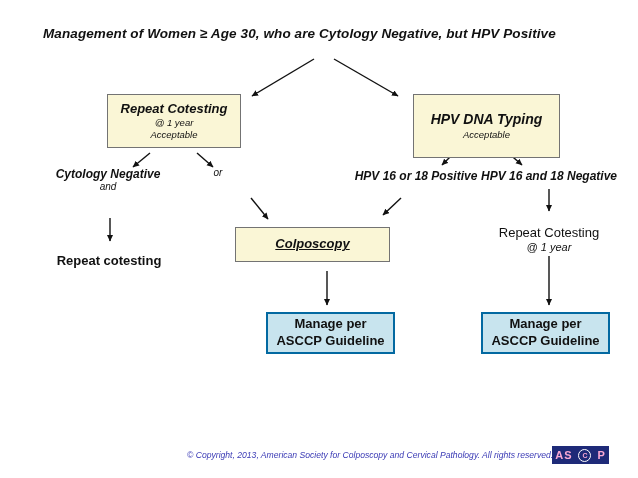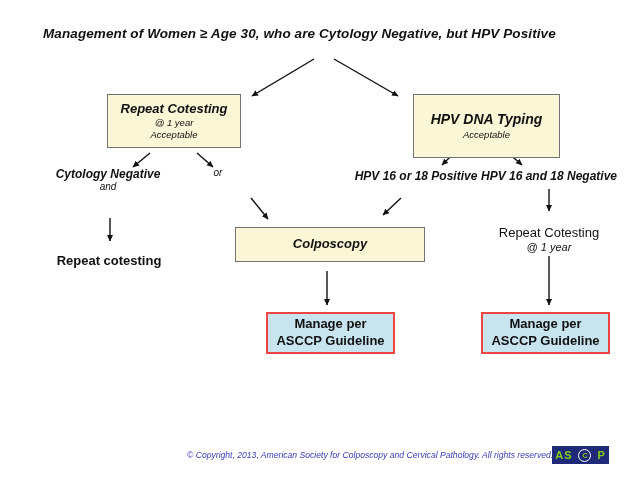--- a/index.html
+++ b/index.html
@@ -21,7 +21,7 @@
   .box .s{font-size:9.5px;font-style:italic;}
   #box-repeat-cotesting{left:107px;top:94px;width:134px;height:54px;}
   #box-hpv-dna{left:413px;top:94px;width:147px;height:64px;}
-  #box-colposcopy{left:235px;top:227px;width:190px;height:35px;}
+  #box-colposcopy{left:235px;top:227px;width:155px;height:35px;text-decoration:underline;}
   .box.blue{background:#C8E4EE;border:2px solid #ef4444;}
   #box-manage-left{left:266px;top:312px;width:129px;height:42px;}
   #box-manage-right{left:481px;top:312px;width:129px;height:42px;}

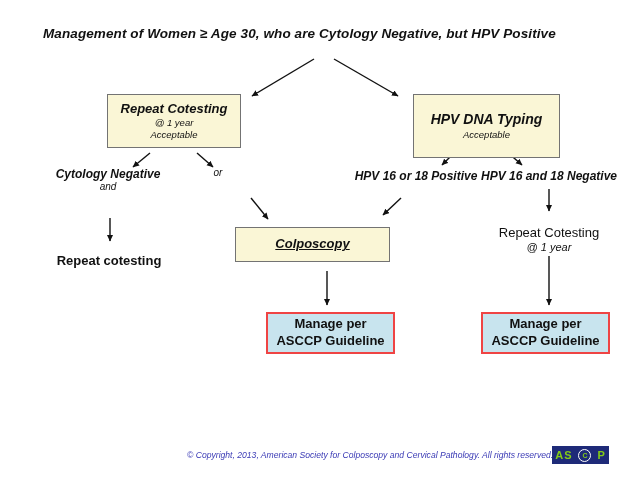--- a/index.html
+++ b/index.html
@@ -22,7 +22,7 @@
   #box-repeat-cotesting{left:107px;top:94px;width:134px;height:54px;}
   #box-hpv-dna{left:413px;top:94px;width:147px;height:64px;}
   #box-colposcopy{left:235px;top:227px;width:155px;height:35px;text-decoration:underline;}
-  .box.blue{background:#C8E4EE;border:2px solid #ef4444;}
+  .box.blue{background:#C8E4EE;border:2px solid #0369a1;}
   #box-manage-left{left:266px;top:312px;width:129px;height:42px;}
   #box-manage-right{left:481px;top:312px;width:129px;height:42px;}
   .box.blue .m{font-size:13px;font-weight:bold;font-style:normal;line-height:1.3;}

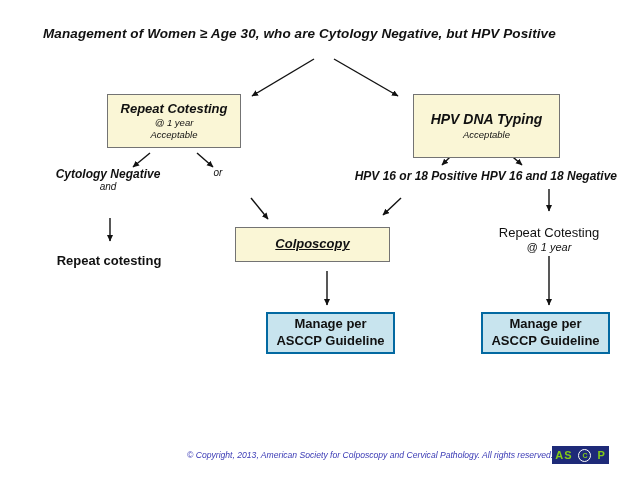--- a/index.html
+++ b/index.html
@@ -44,7 +44,7 @@
   }
   .logo{
     position:absolute;left:552px;top:446px;width:57px;height:18px;
-    background:#1e2a78;color:#84cc16;display:flex;align-items:center;
+    background:#1e2a78;color:#f9a8d4;display:flex;align-items:center;
     justify-content:center;gap:6px;
   }
   .logo-as,.logo-p{font-weight:bold;font-size:11px;letter-spacing:1px;line-height:1;}

